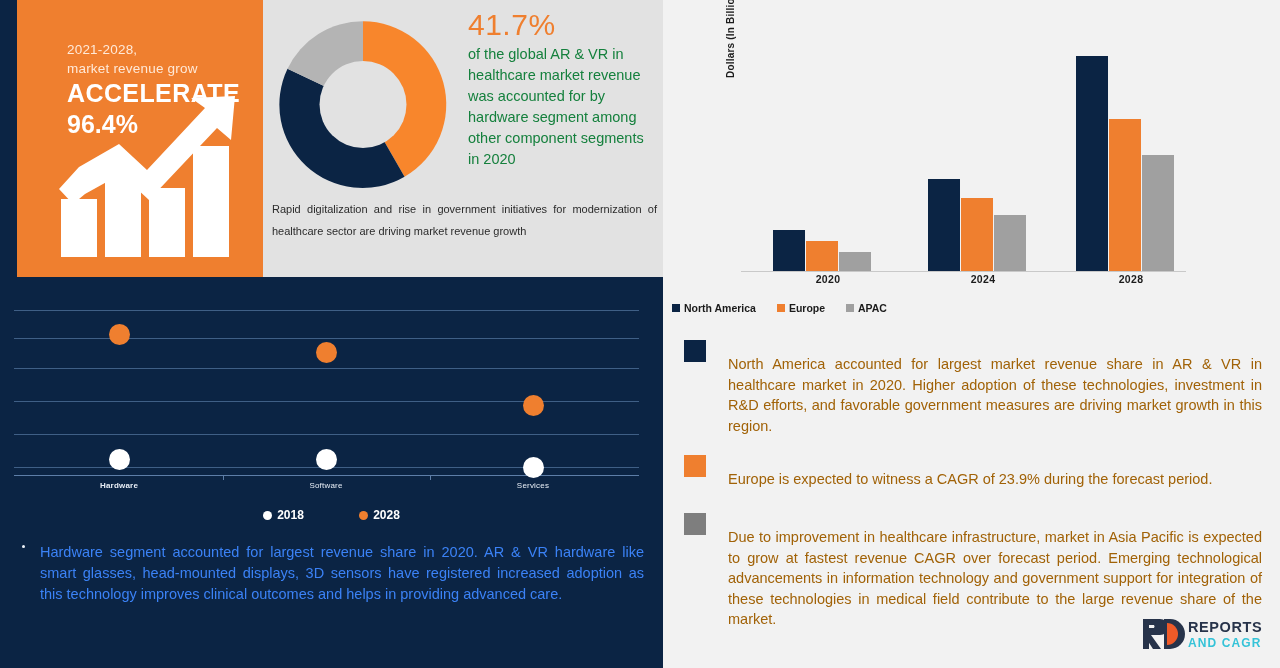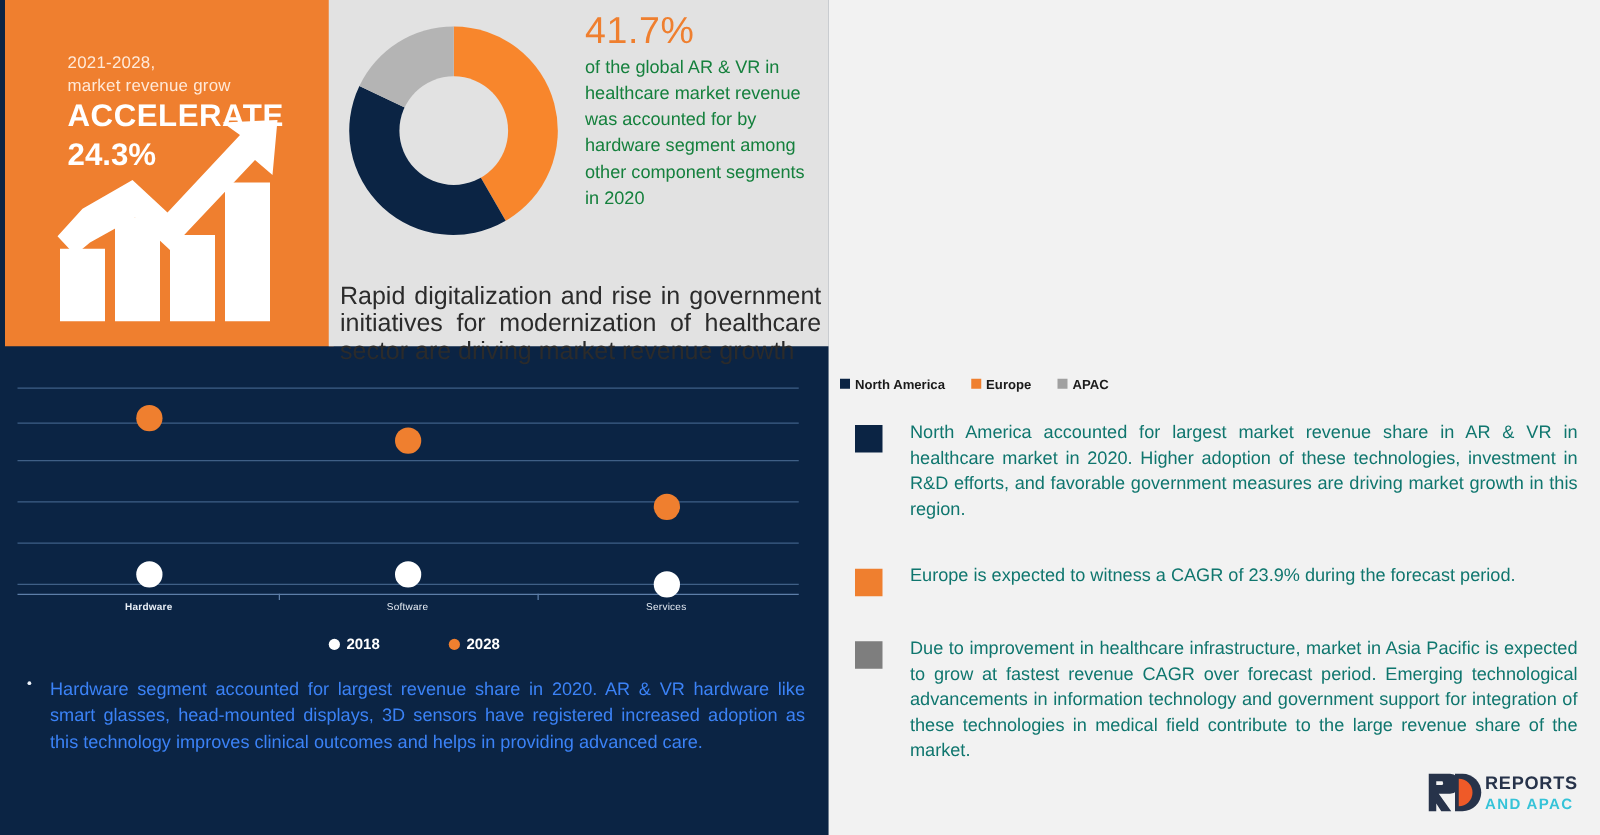--- a/index.html
+++ b/index.html
@@ -20,7 +20,7 @@
 
   
   #orange-panel {
-    position: absolute; left: 4px; top: 0;
+    position: absolute; left: 17px; top: 0;
     width: 263px; height: 277px;
     background: #ef7f2f;
     color: #ffffff;

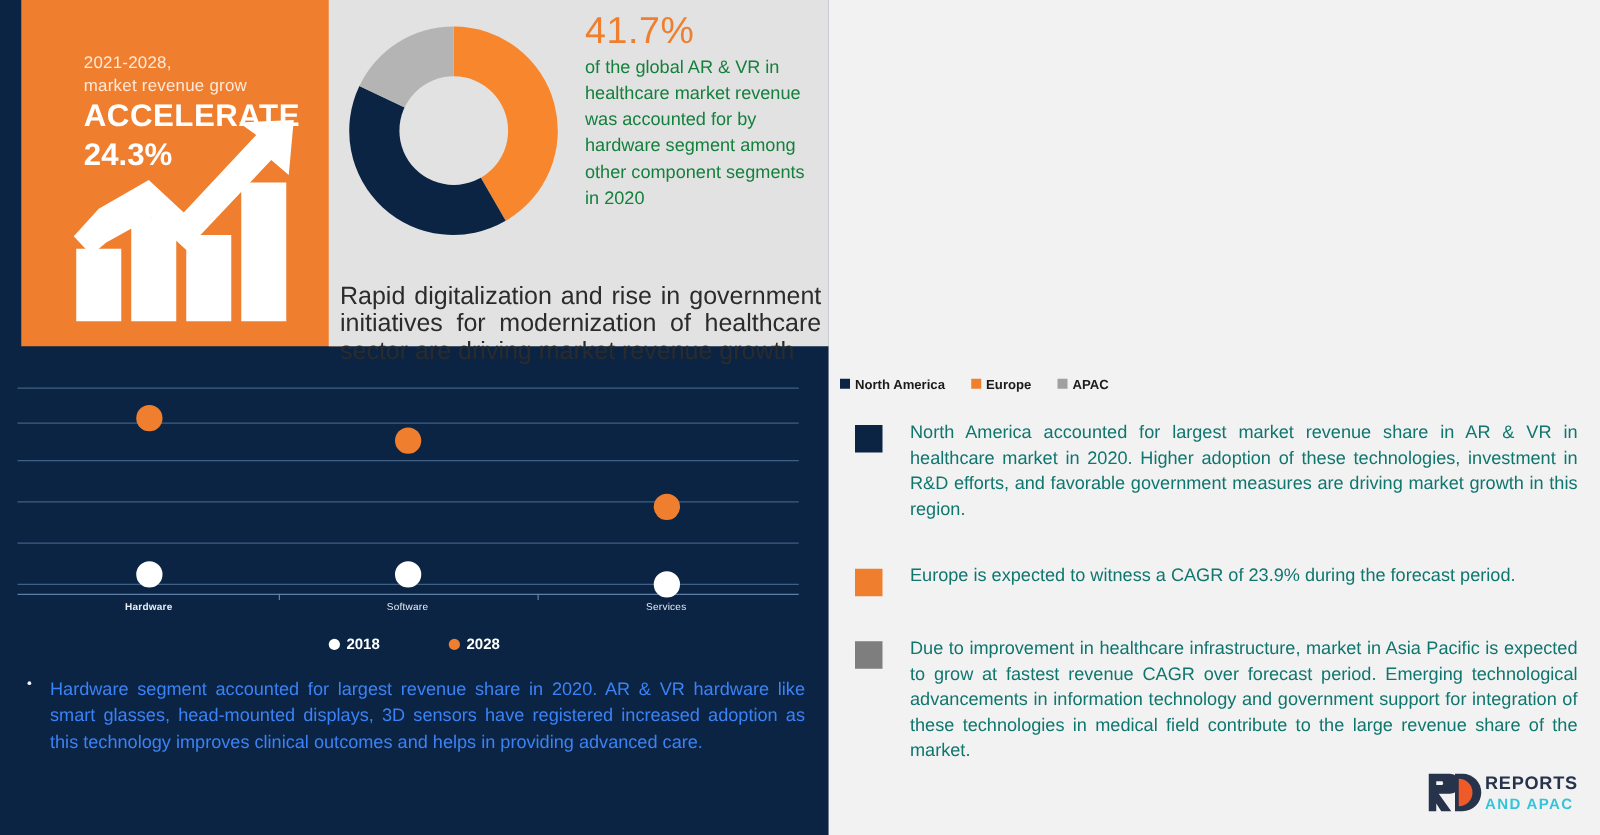--- a/index.html
+++ b/index.html
@@ -158,7 +158,7 @@
         <div class="ot-line1">2021-2028,</div>
         <div class="ot-line2">market revenue grow</div>
         <div class="ot-accel">ACCELERATE</div>
-        <div class="ot-pct">24.3%</div>
+        <div class="ot-pct">96.4%</div>
       </div>
       <div id="growth-icon">
         <svg width="190" height="165" viewBox="0 0 190 165" aria-hidden="true">

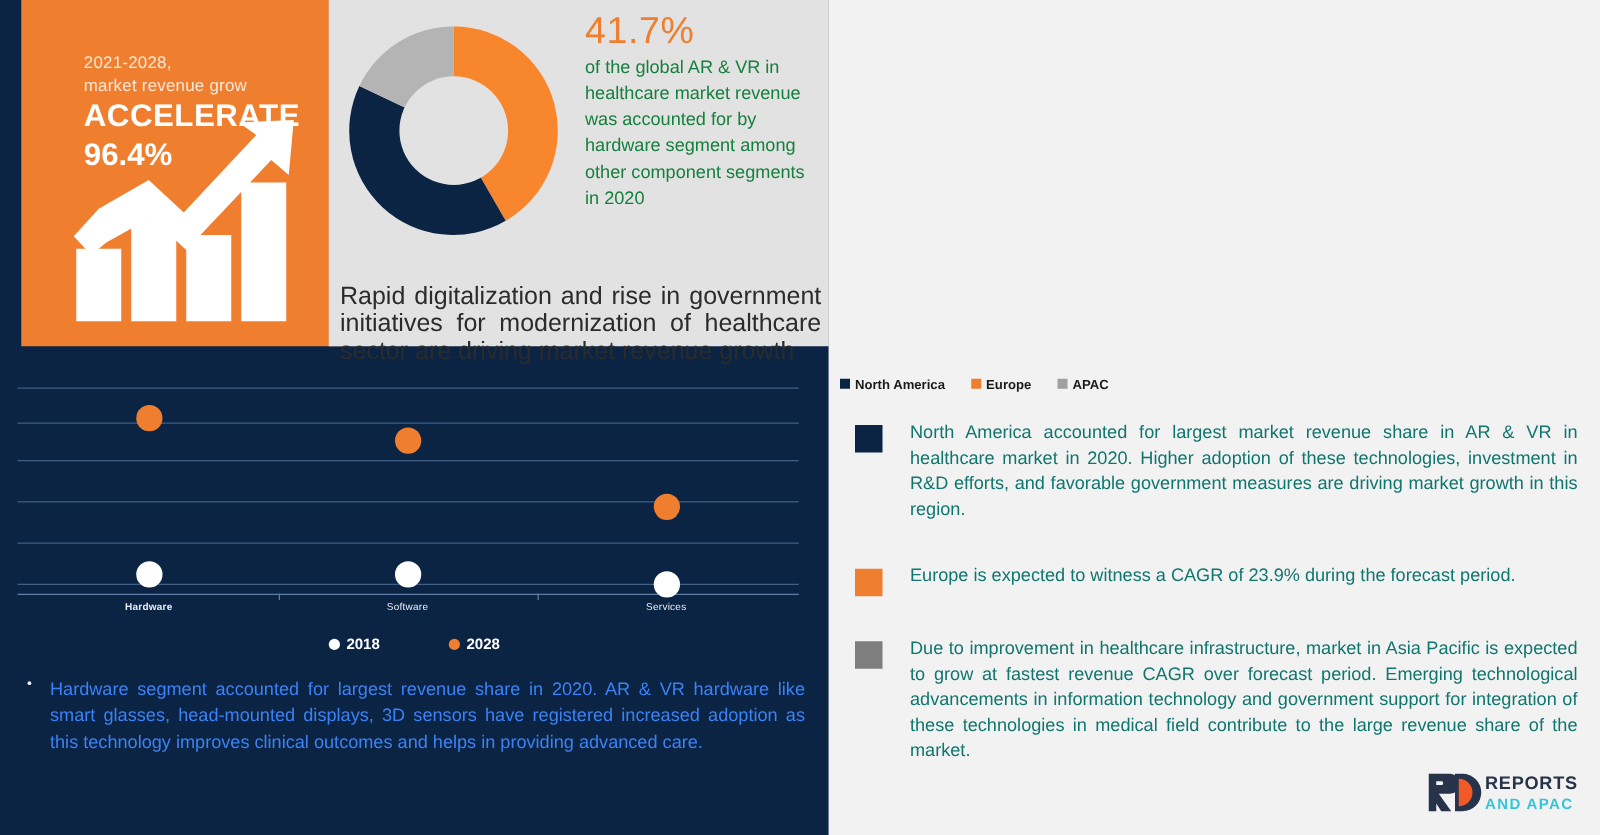--- a/index.html
+++ b/index.html
@@ -45,8 +45,8 @@
   .pct-desc  { font-size: 14.5px; color: #15803d; line-height: 21px; }
   #gray-note {
     position: absolute; left: 9px; top: 198px; width: 385px;
-    font-size: 20px; color: #2b2b2b; line-height: 22px;
-    text-align: justify; text-align-last: left; margin-top: 28px;
+    font-size: 11px; color: #2b2b2b; line-height: 22px;
+    text-align: justify; text-align-last: left;
   }
 
   

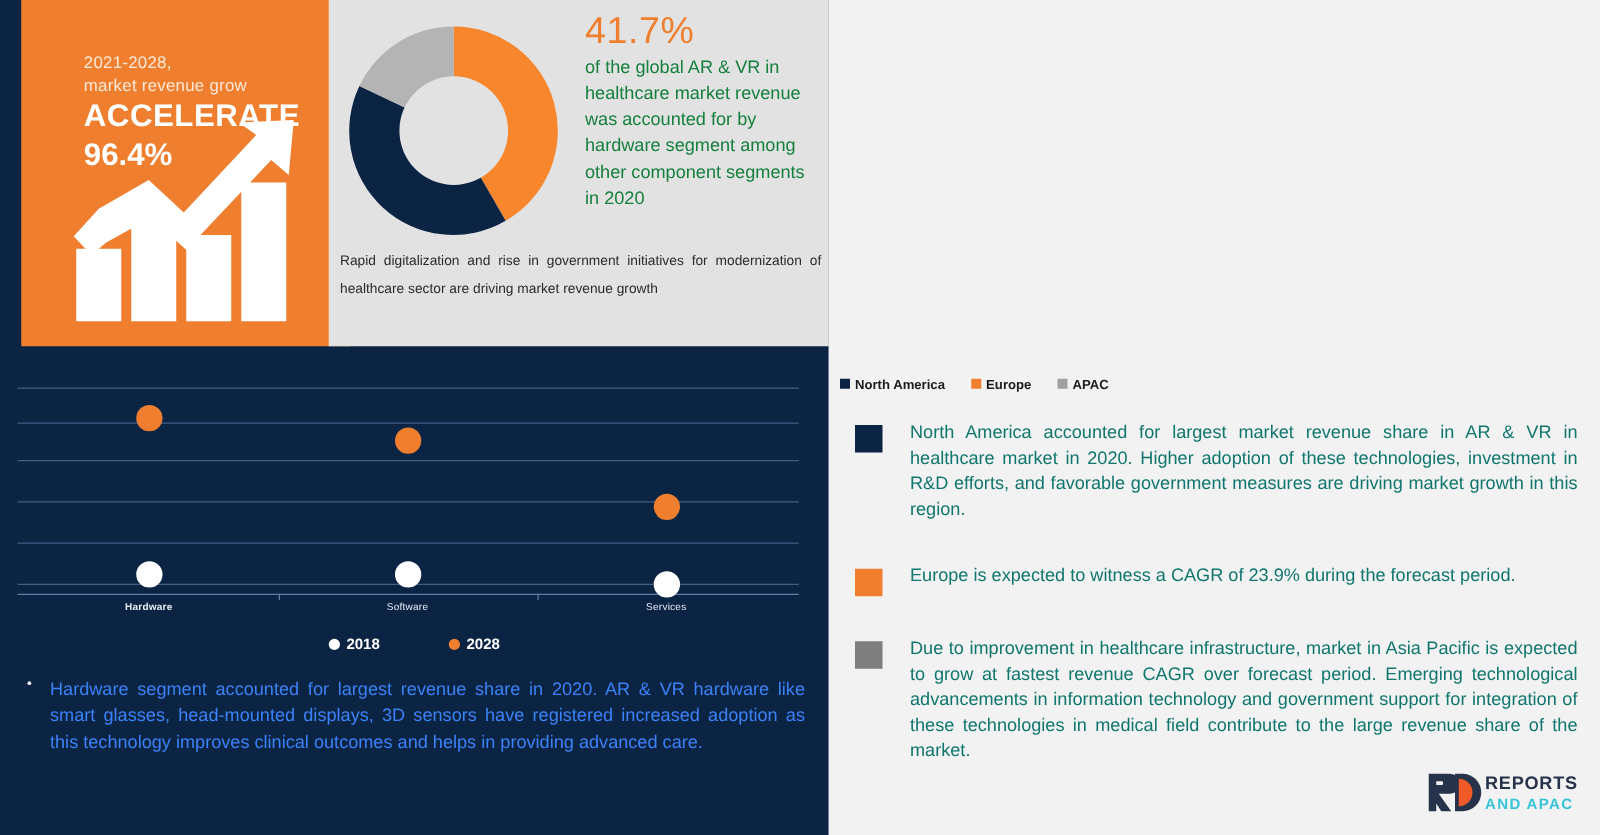--- a/index.html
+++ b/index.html
@@ -234,6 +234,33 @@
 
   <div id="right-col">
 
+    <div id="barchart">
+      <div id="ylabel">Dollars (In Billion)</div>
+
+      <div class="bargroup" style="left:110px; width:110px; top:56px;">
+        <div class="bar bar-na" style="left:0px;  width:32px; height:41px;"></div>
+        <div class="bar bar-eu" style="left:33px; width:32px; height:30px;"></div>
+        <div class="bar bar-ap" style="left:66px; width:32px; height:19px;"></div>
+      </div>
+
+      <div class="bargroup" style="left:265px; width:110px; top:56px;">
+        <div class="bar bar-na" style="left:0px;  width:32px; height:92px;"></div>
+        <div class="bar bar-eu" style="left:33px; width:32px; height:73px;"></div>
+        <div class="bar bar-ap" style="left:66px; width:32px; height:56px;"></div>
+      </div>
+
+      <div class="bargroup" style="left:413px; width:110px; top:56px;">
+        <div class="bar bar-na" style="left:0px;  width:32px; height:215px;"></div>
+        <div class="bar bar-eu" style="left:33px; width:32px; height:152px;"></div>
+        <div class="bar bar-ap" style="left:66px; width:32px; height:116px;"></div>
+      </div>
+
+      <div id="baseline"></div>
+
+      <span class="xlabel" style="left:125px;">2020</span>
+      <span class="xlabel" style="left:280px;">2024</span>
+      <span class="xlabel" style="left:428px;">2028</span>
+    </div>
 
     <div id="bar-legend">
       <span class="lg">

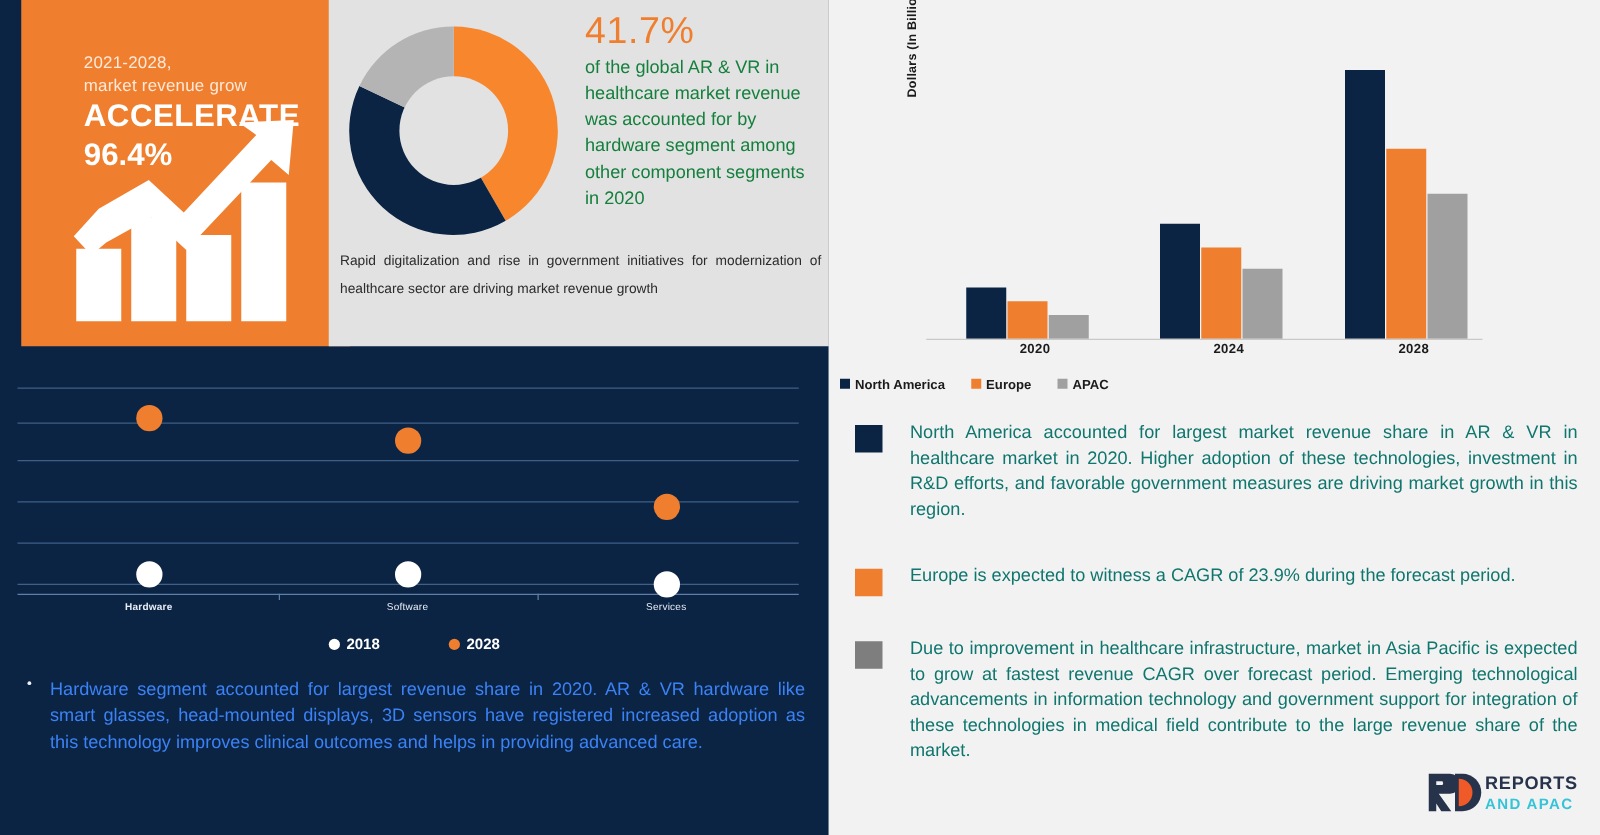--- a/index.html
+++ b/index.html
@@ -136,8 +136,8 @@
   .chip-ap { background: #7e7e7e; }
   .rbullet .rtxt {
     display: block; margin-left: 44px;
-    font-size: 14.5px; line-height: 20.5px; color: #0f766e;
-    text-align: justify; text-align-last: left;
+    font-size: 14.5px; line-height: 20.5px; color: #a16207;
+    text-align: justify; text-align-last: left; margin-top: 18px;
   }
 
   

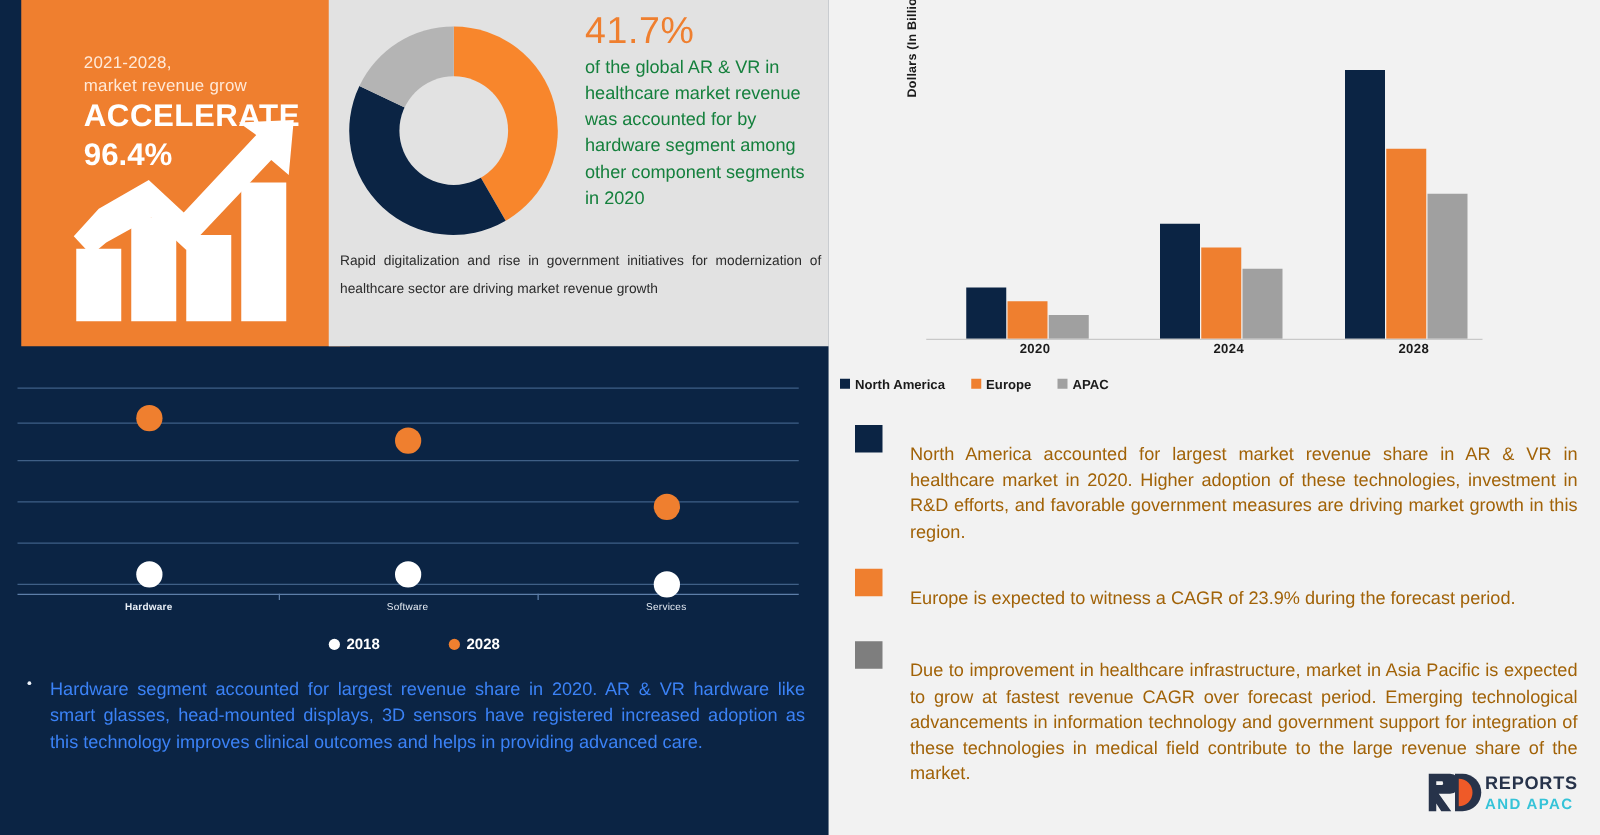--- a/index.html
+++ b/index.html
@@ -297,7 +297,7 @@
       </svg>
       <div id="logo-text">
         <div class="logo-r1">REPORTS</div>
-        <div class="logo-r2">AND APAC</div>
+        <div class="logo-r2">AND CAGR</div>
       </div>
     </div>
   </div>

